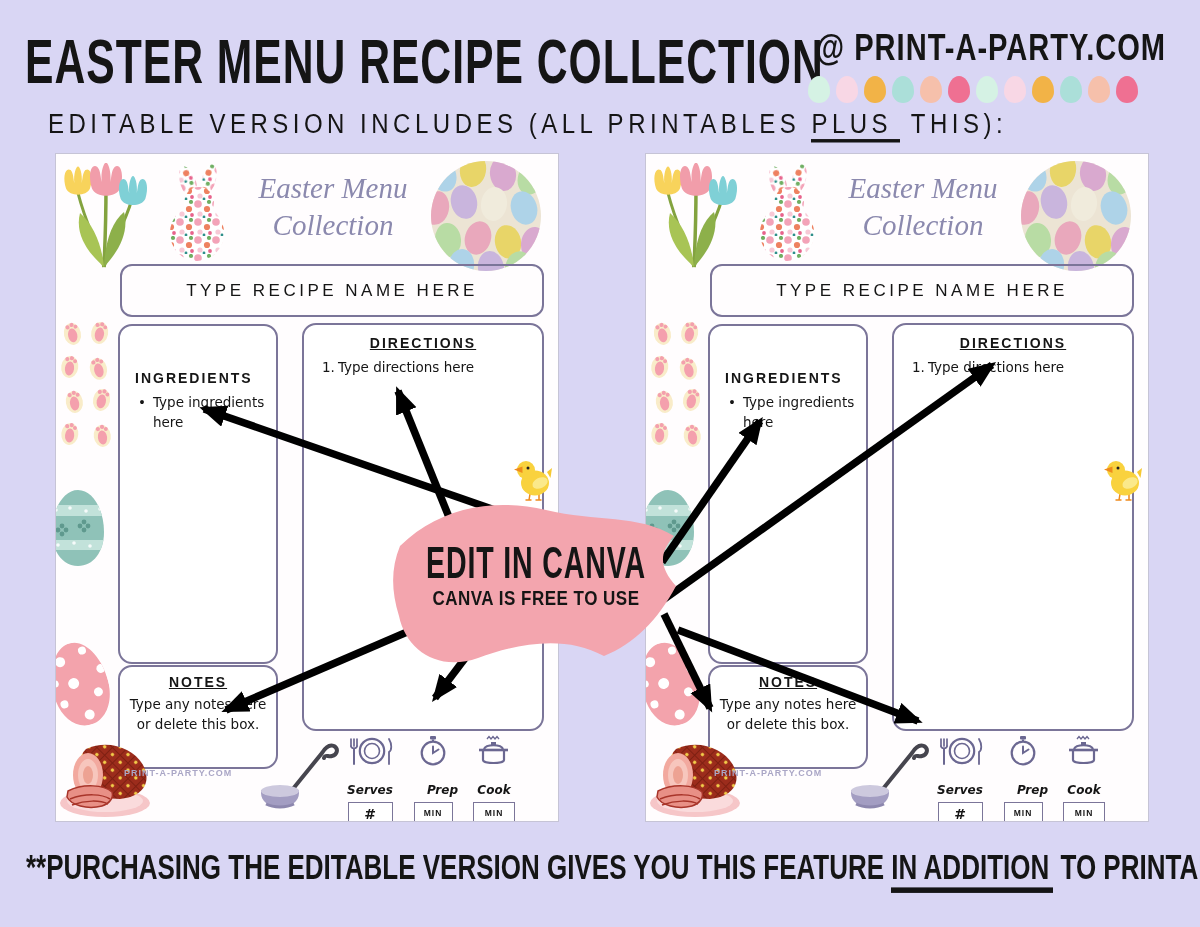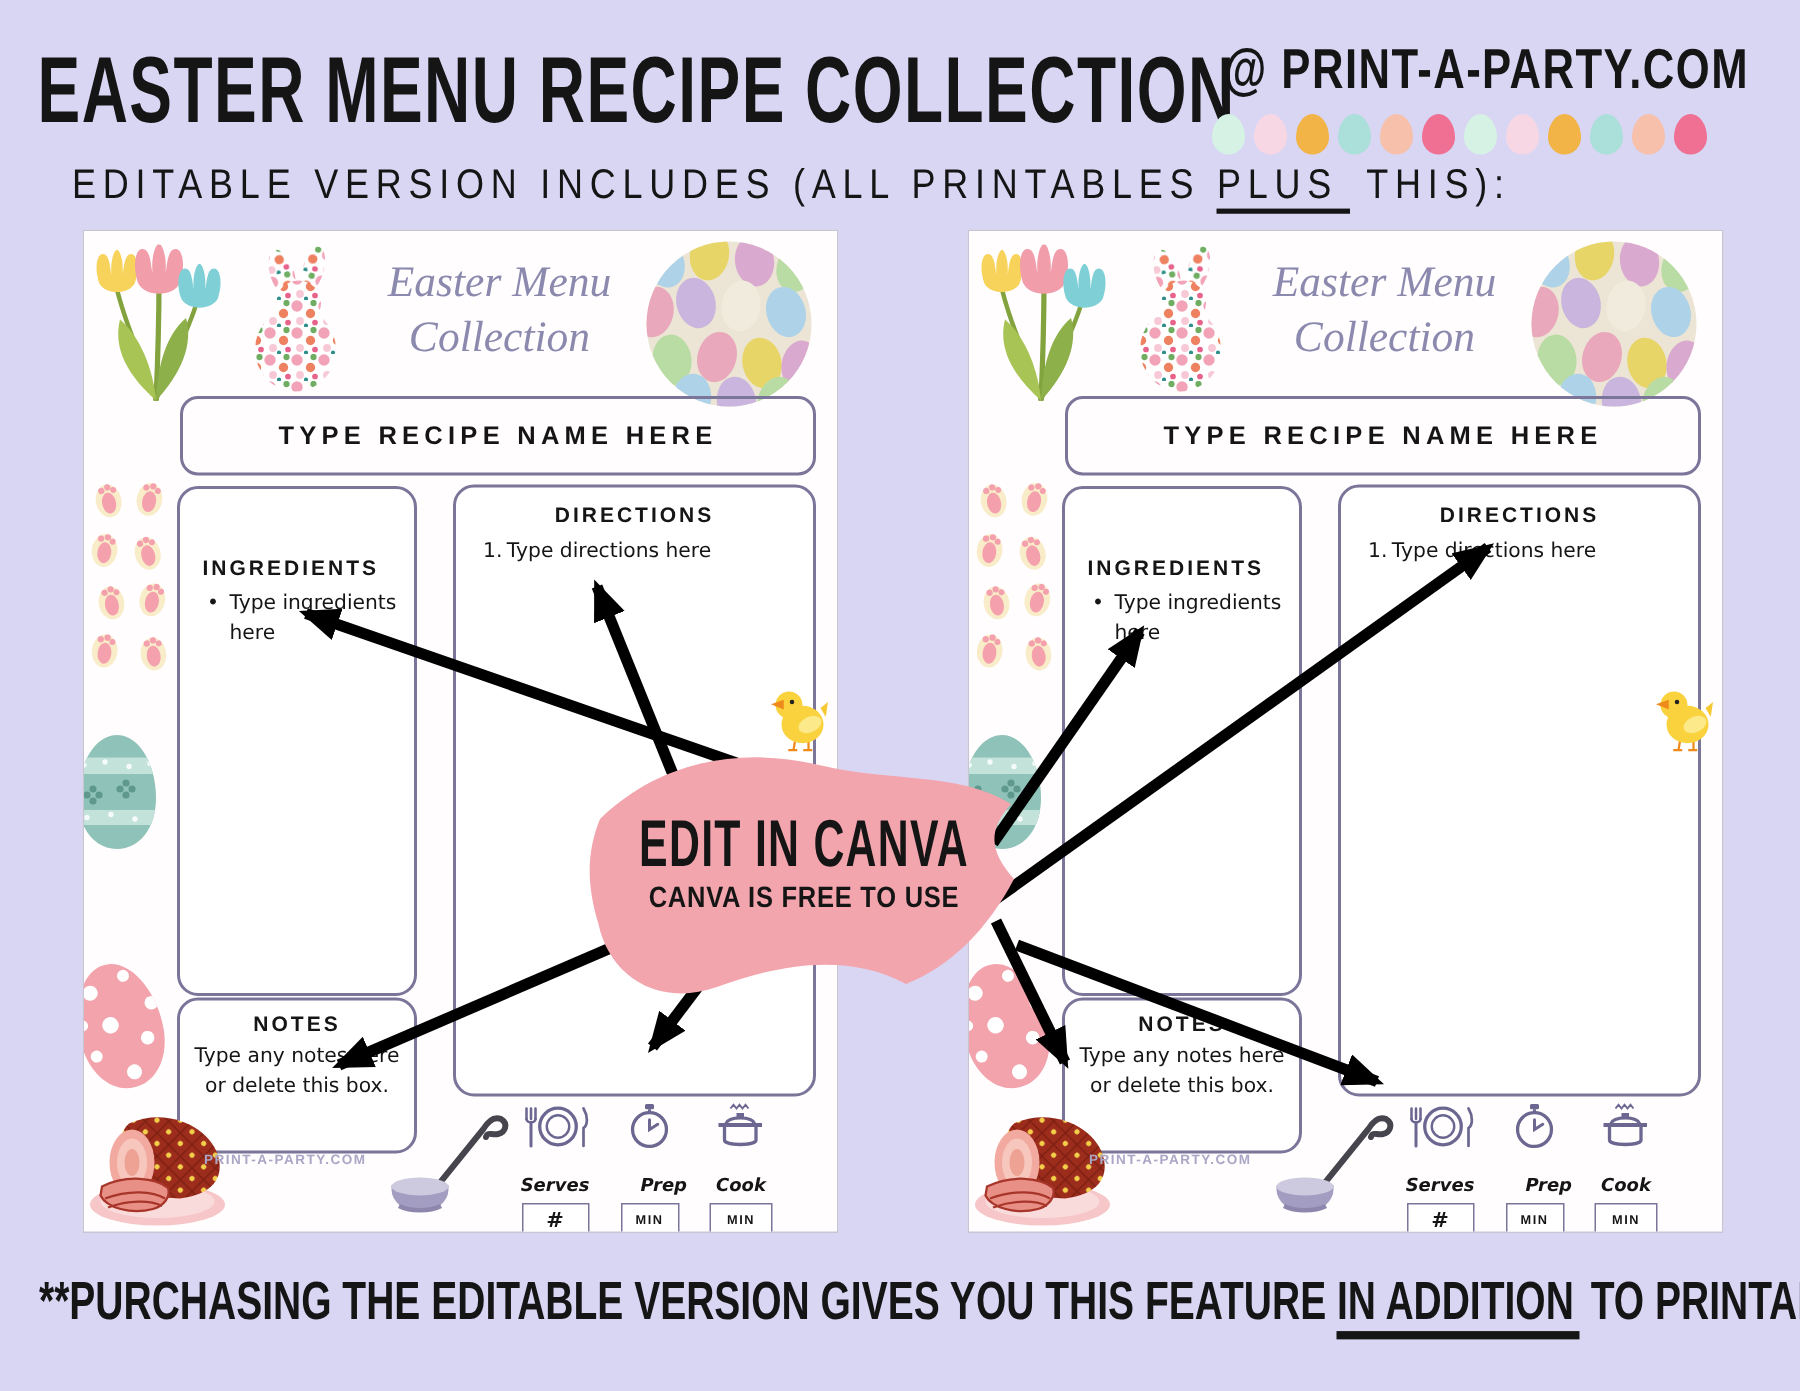--- a/index.html
+++ b/index.html
@@ -35,7 +35,7 @@
         line-height:1.28;color:#8b89ae;}
   .name-box{left:64px;top:110px;width:420px;height:49px;border:2.5px solid #7b7599;
         border-radius:12px;display:flex;align-items:center;justify-content:center;}
-  .name-box span{font-size:17px;font-weight:700;letter-spacing:3.5px;text-align:center;}
+  .name-box span{font-size:17px;font-weight:400;letter-spacing:3.5px;text-align:center;}
   .box{border:2px solid #7b7599;border-radius:14px;background:#fff;}
   .box-ingredients{left:62px;top:170px;width:156px;height:336px;}
   .box-directions{left:246px;top:169px;width:238px;height:404px;}

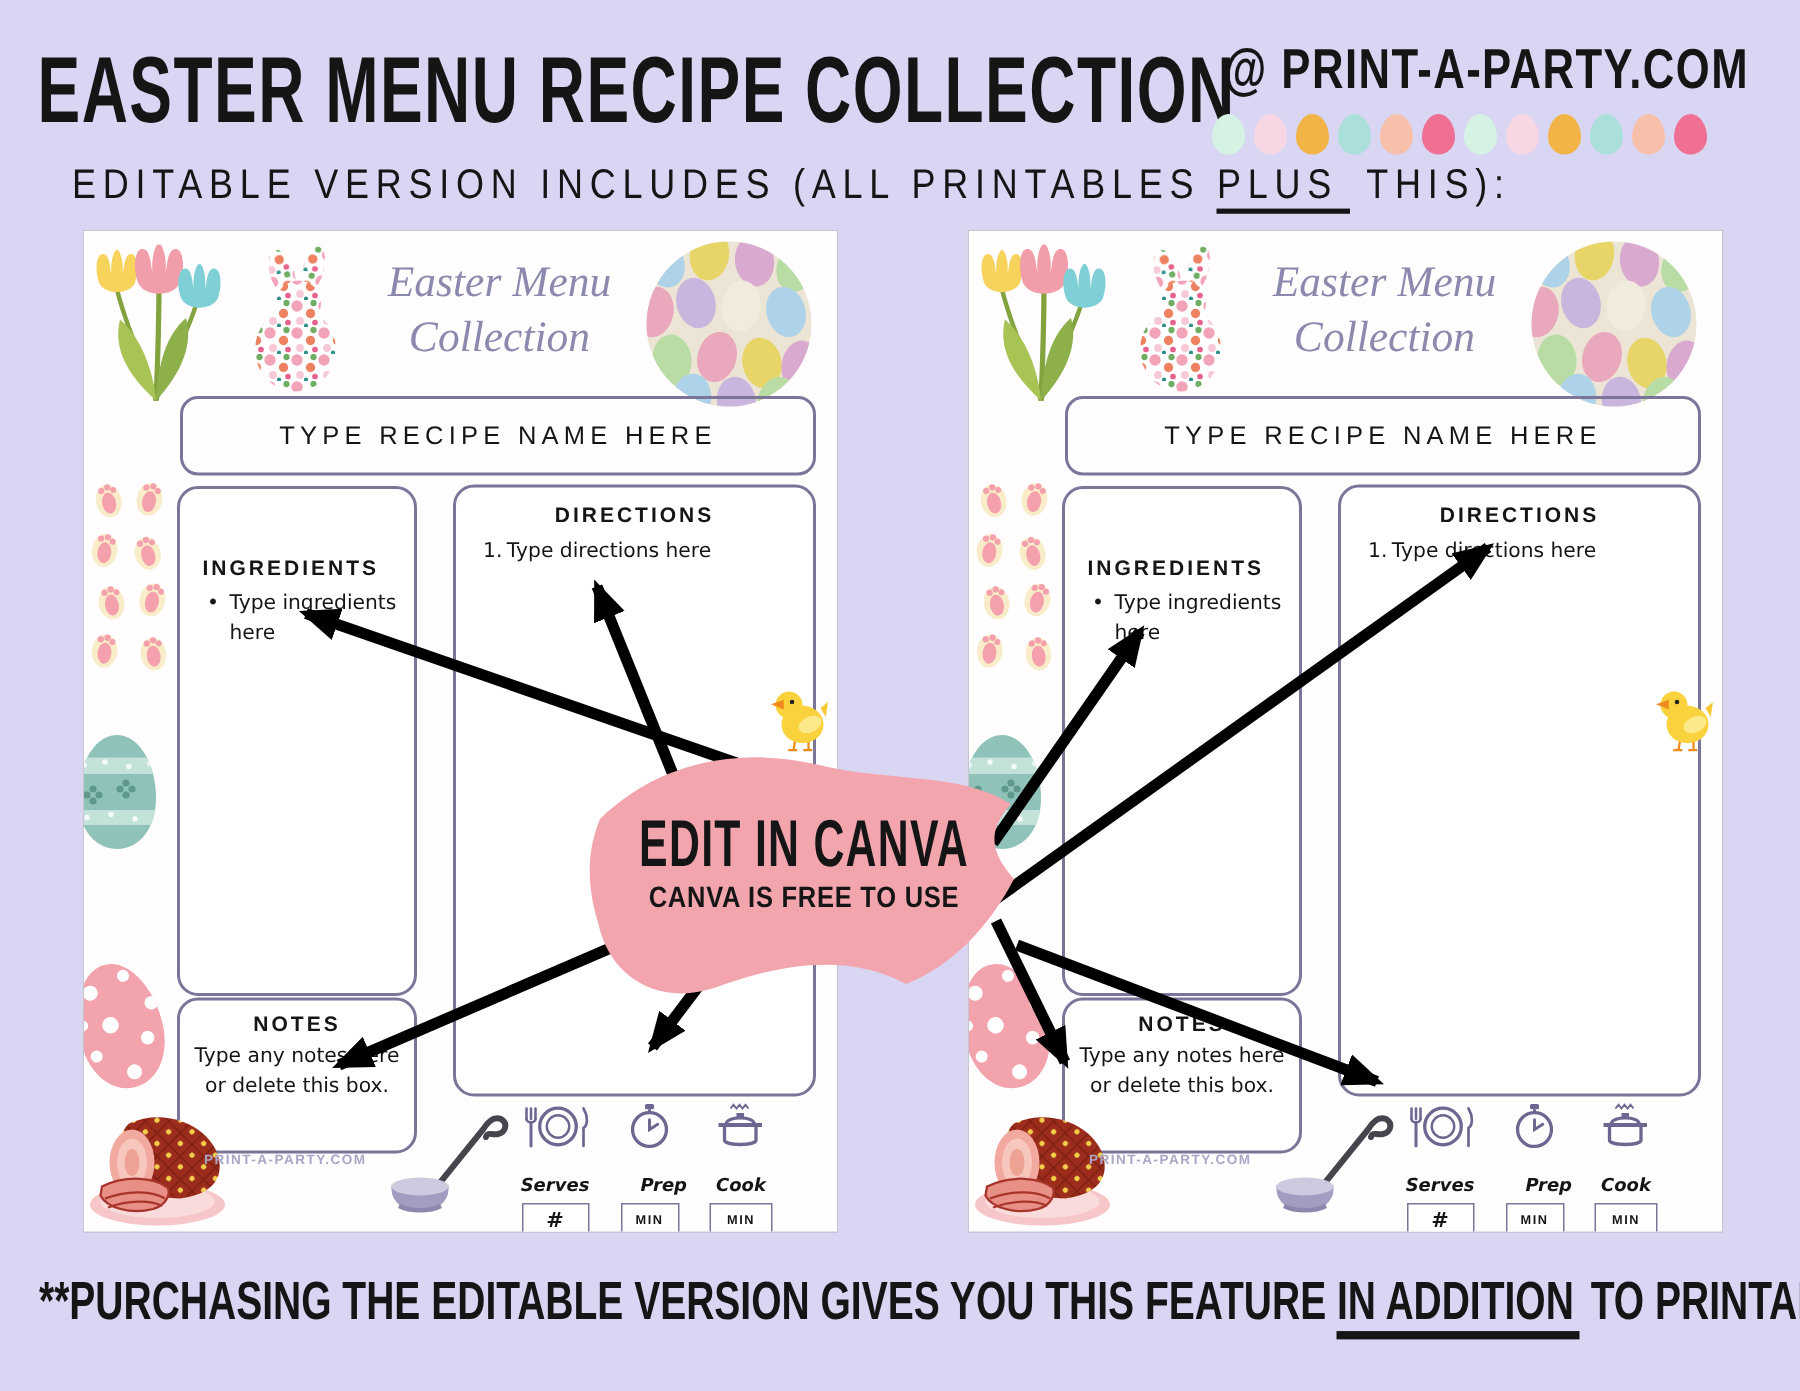--- a/index.html
+++ b/index.html
@@ -42,7 +42,7 @@
   .box-notes{left:62px;top:511px;width:156px;height:100px;}
   .box h3{margin:10px 0 4px;font-size:14px;font-weight:700;letter-spacing:2px;}
   .box-ingredients h3{margin-left:15px;margin-top:44px;}
-  .box-directions h3, .box-notes h3{text-align:center;}
+  .box-directions h3, .box-notes h3{text-align:center;text-decoration:underline;}
   .box-notes h3{margin-top:7px;}
   .hand{font-family:"DejaVu Sans",sans-serif;font-size:13.5px;line-height:1.5;}
   .bullet-line{display:flex;gap:7px;padding:2px 10px 0 18px;}

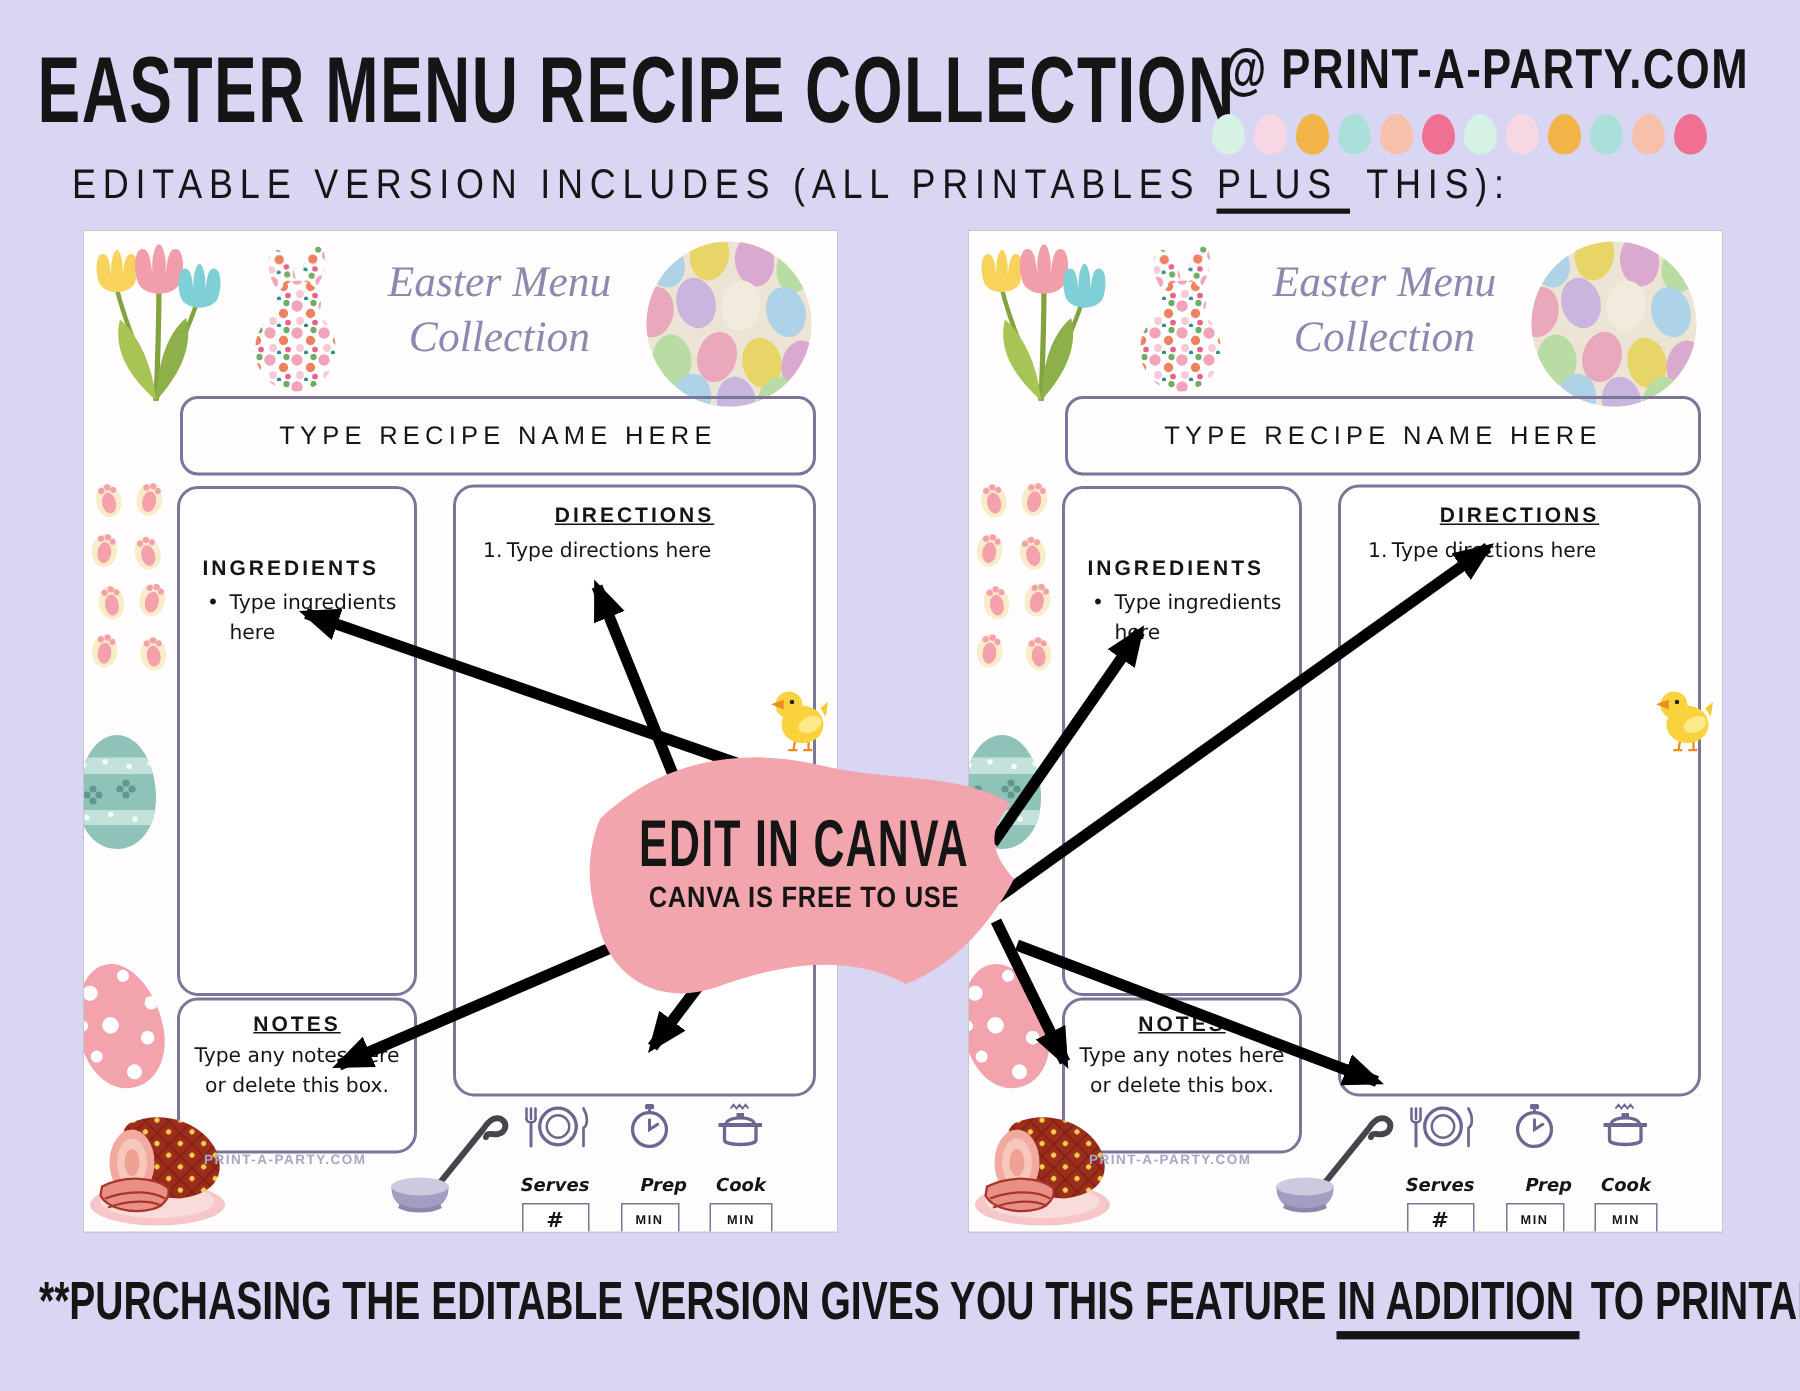--- a/index.html
+++ b/index.html
@@ -48,7 +48,7 @@
   .bullet-line{display:flex;gap:7px;padding:2px 10px 0 18px;}
   .num-line{display:flex;gap:3px;padding:2px 10px 0 18px;}
   .notes-text{text-align:center;padding:0 4px;}
-  .watermark{left:80px;top:614px;font-size:9px;font-weight:700;letter-spacing:1px;
+  .watermark{left:68px;top:614px;font-size:9px;font-weight:700;letter-spacing:1px;
         color:#aaa6c6;}
 
   .meta{top:583px;text-align:center;}

